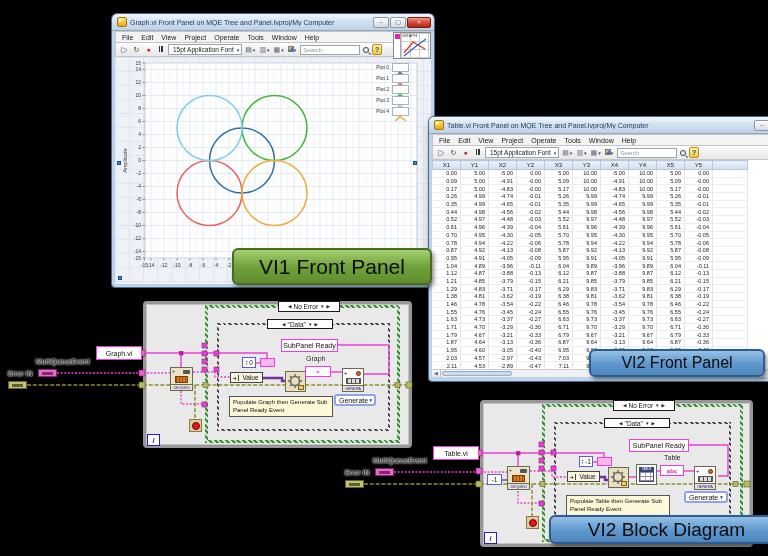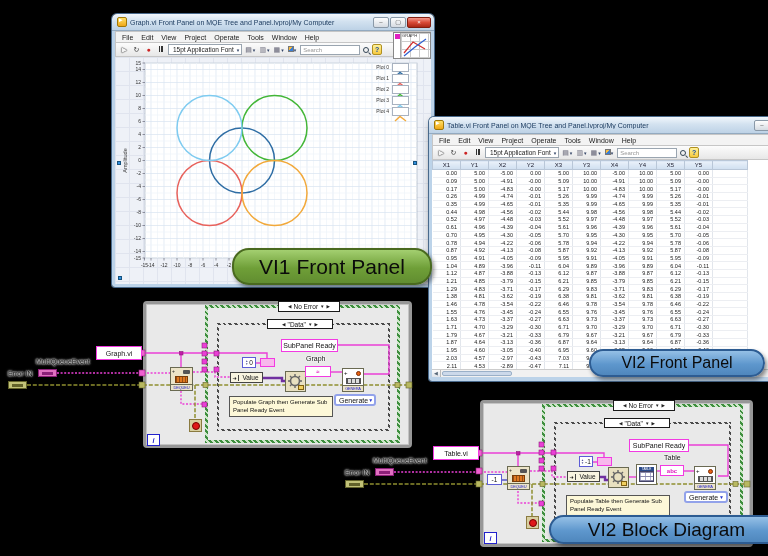--- a/index.html
+++ b/index.html
@@ -66,7 +66,7 @@
   .handle{position:absolute;width:4px;height:4px;background:#2f8fdf;border:.5px solid #16527e;}
 
   .big-label{position:absolute;display:flex;align-items:center;justify-content:center;
-       color:#0b0b0b;border-radius:17px;z-index:9;box-shadow:2px 3px 4px rgba(0,0,0,.45);}
+       color:#0b0b0b;border-radius:6px;z-index:9;box-shadow:2px 3px 4px rgba(0,0,0,.45);}
   .green-label{background:linear-gradient(#a3cf70,#6f9f38 55%,#618d30);border:2px solid #49691f;}
   .blue-label{background:linear-gradient(#95c0e6,#5e97cd 55%,#4f87bd);border:2px solid #2d5c92;}
 

